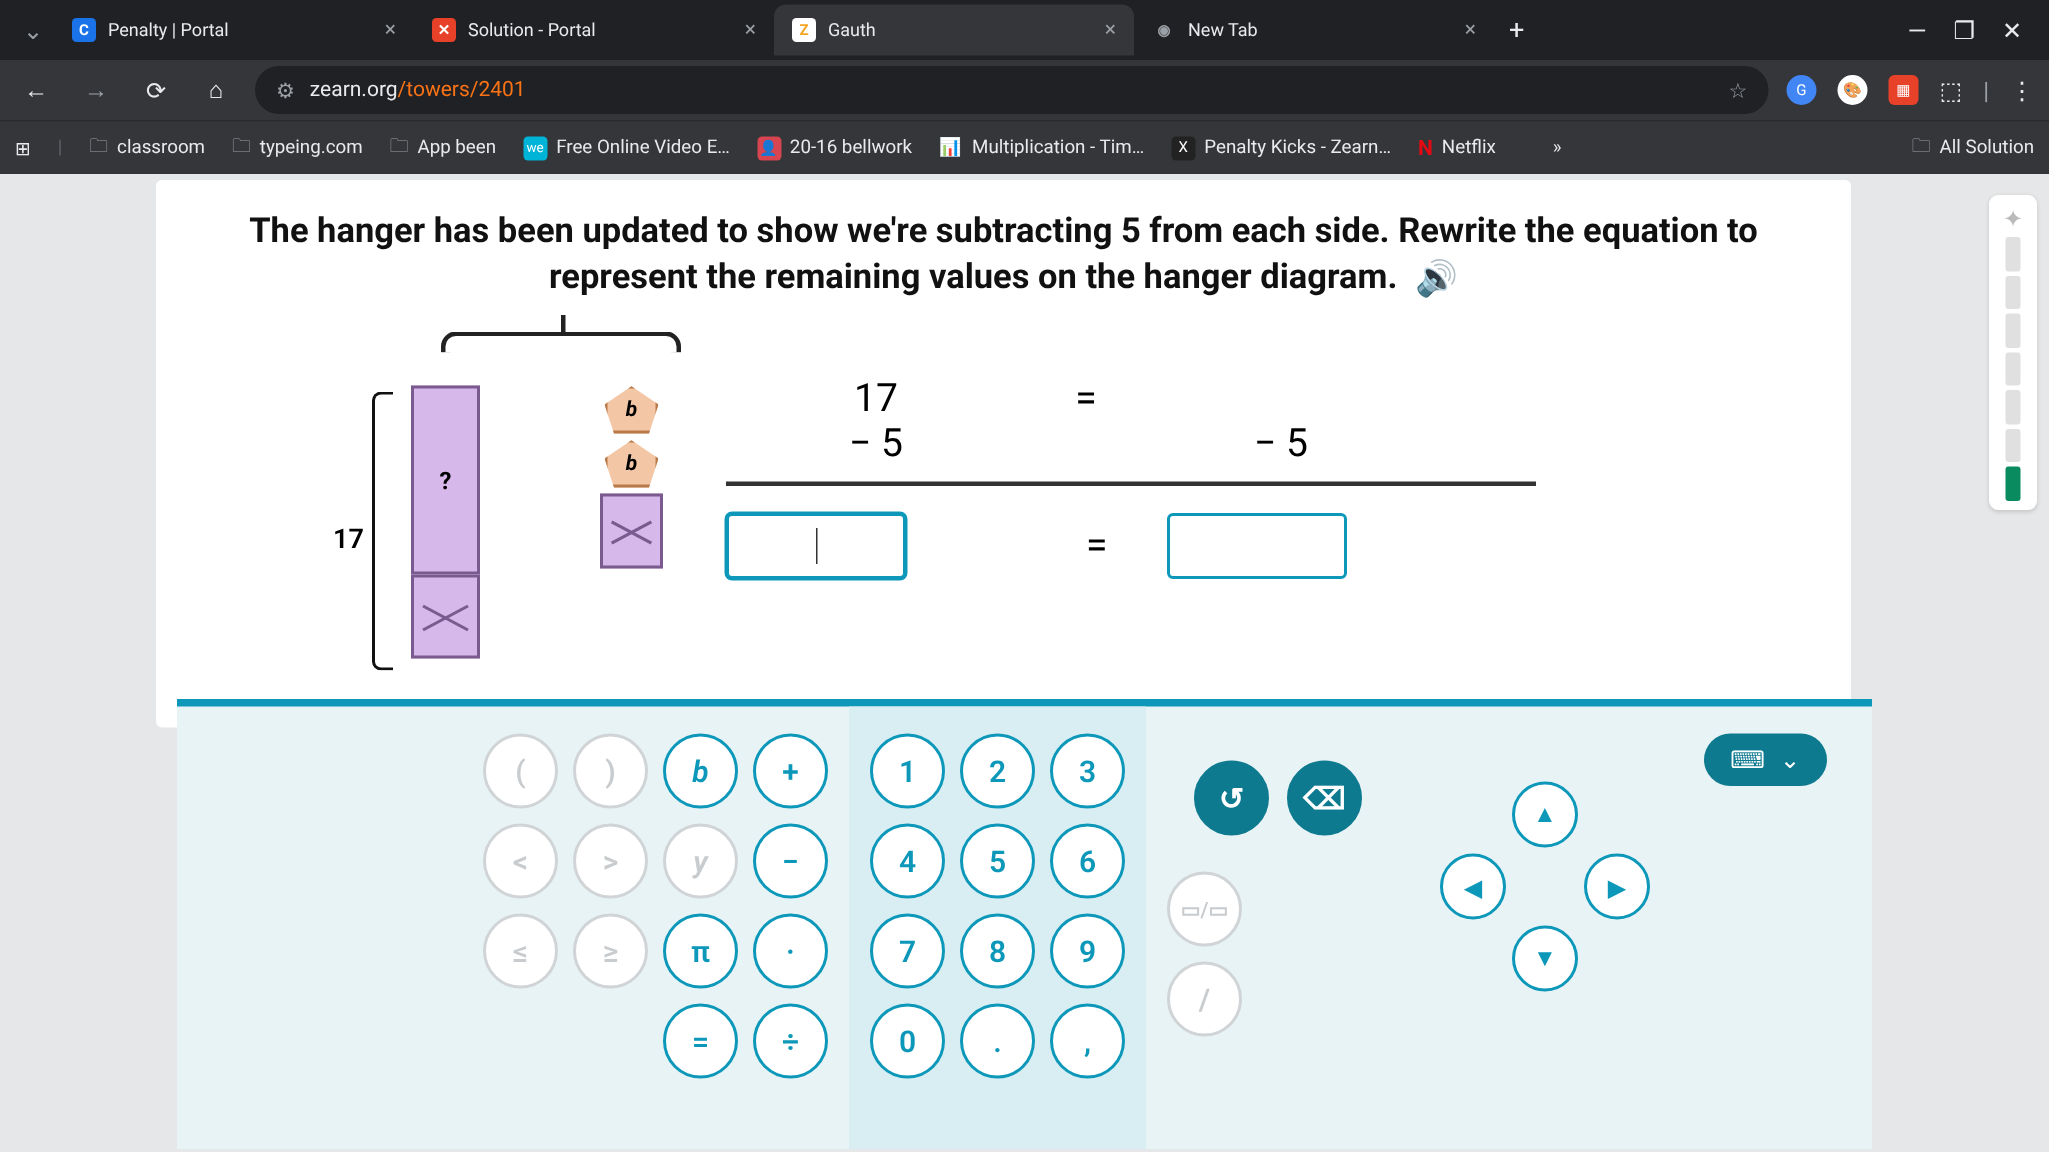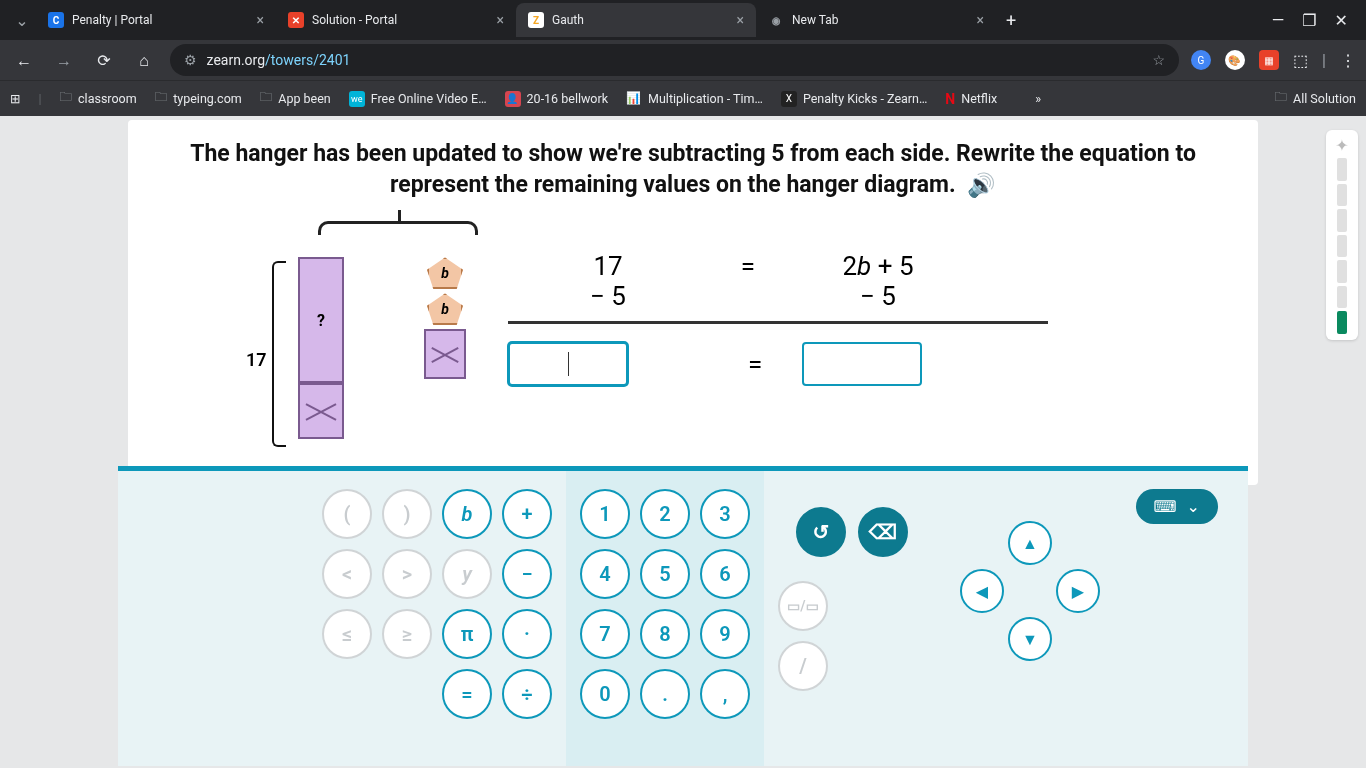--- a/index.html
+++ b/index.html
@@ -20,7 +20,7 @@
 .nav-btn { color:#9aa0a6; width:28px; text-align:center; font-size:16px; }
 .nav-btn.enabled { color:#e8eaed; }
 .omnibox { flex:1; background:#202124; border-radius:20px; height:32px; display:flex; align-items:center; padding:0 14px; gap:10px; color:#e8eaed; font-size:14px; }
-.omnibox .url-dim { color:#7dd3fc; }
+.omnibox .url-dim { color:#f97316; }
 .addr-icons { display:flex; gap:14px; align-items:center; color:#e8eaed; }
 .addr-icons .circ { width:20px; height:20px; border-radius:50%; display:flex; align-items:center; justify-content:center; font-size:10px; }
 

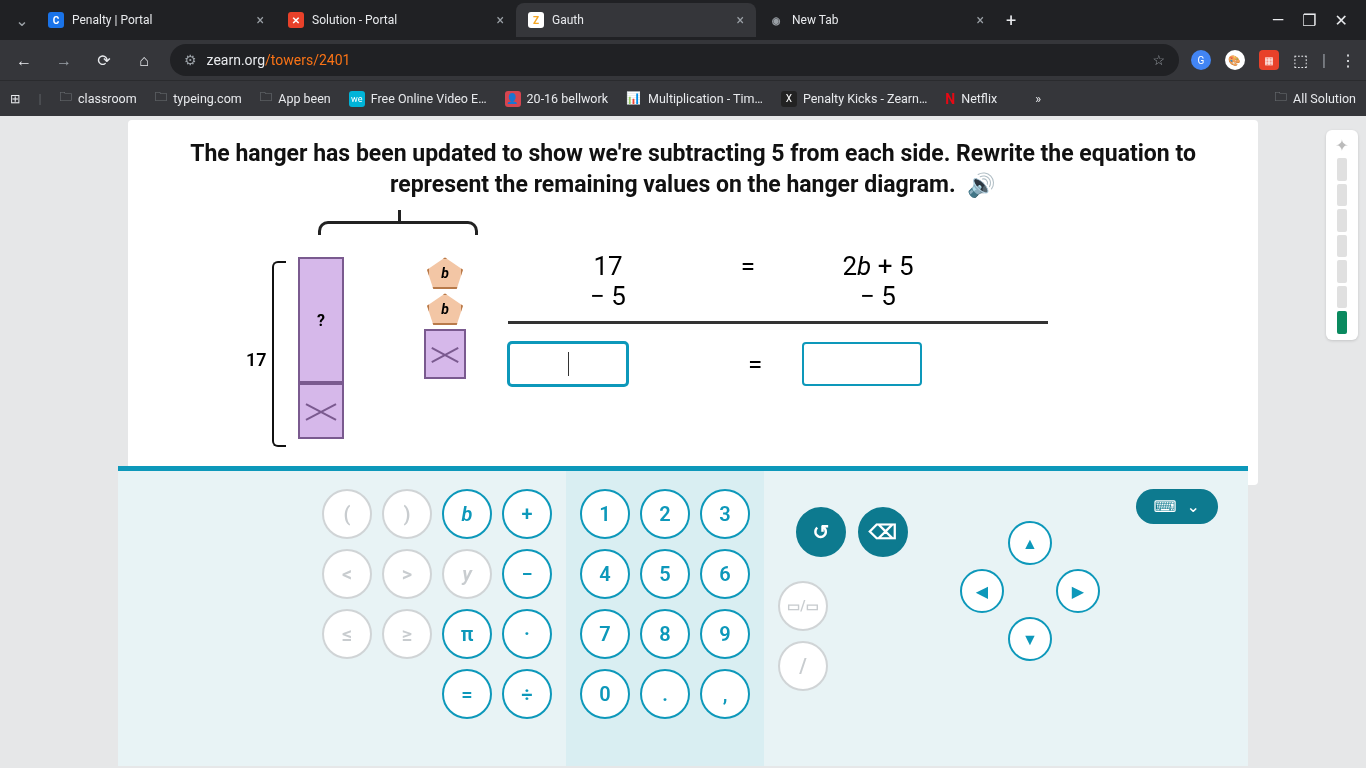--- a/index.html
+++ b/index.html
@@ -31,7 +31,7 @@
 
 
 .page { background:#e6e7e8; height:652px; position:relative; }
-.card { position:absolute; left:128px; top:4px; width:1130px; background:#fff; border-radius:4px; }
+.card { position:absolute; left:104px; top:4px; width:1130px; background:#fff; border-radius:4px; }
 .prompt { padding:18px 40px 10px; text-align:center; font-size:23px; font-weight:700; color:#111; line-height:1.35; }
 .audio-icon { display:inline-block; margin-left:6px; vertical-align:middle; }
 

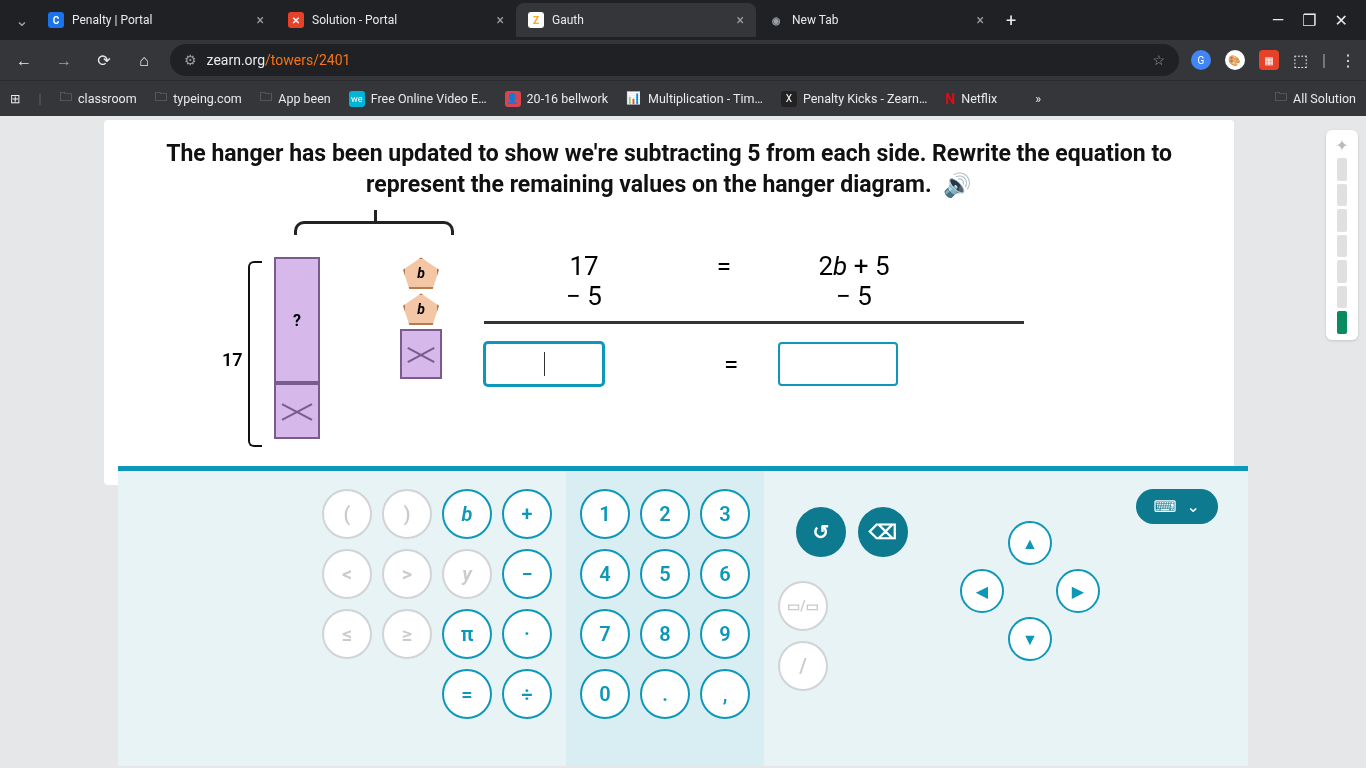--- a/index.html
+++ b/index.html
@@ -211,7 +211,6 @@
         <div class="eqrow">
           <div class="eqcol left">17</div>
           <div class="eqmid">=</div>
-          <div class="eqcol"><span>2<span class="italic">b</span> + 5</span></div>
         </div>
         <div class="eqrow">
           <div class="eqcol left">− 5</div>

